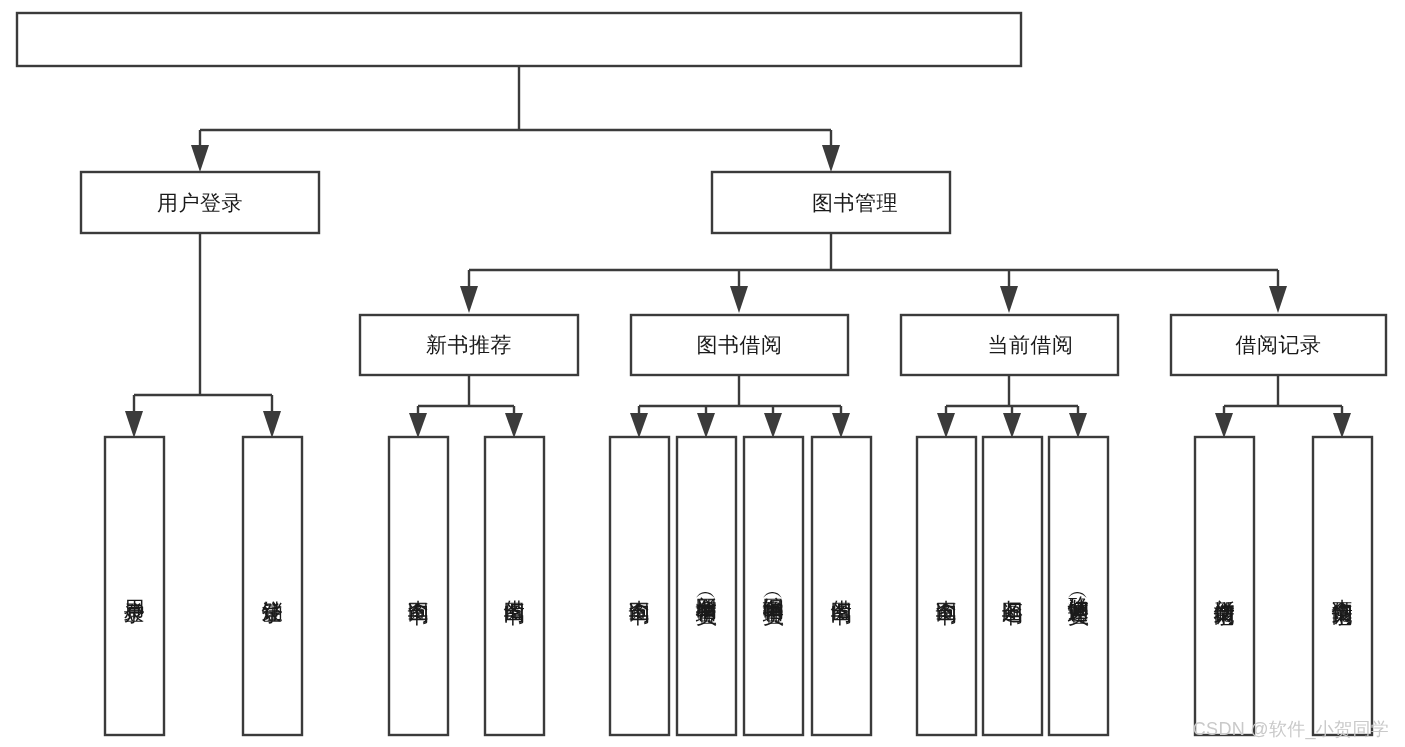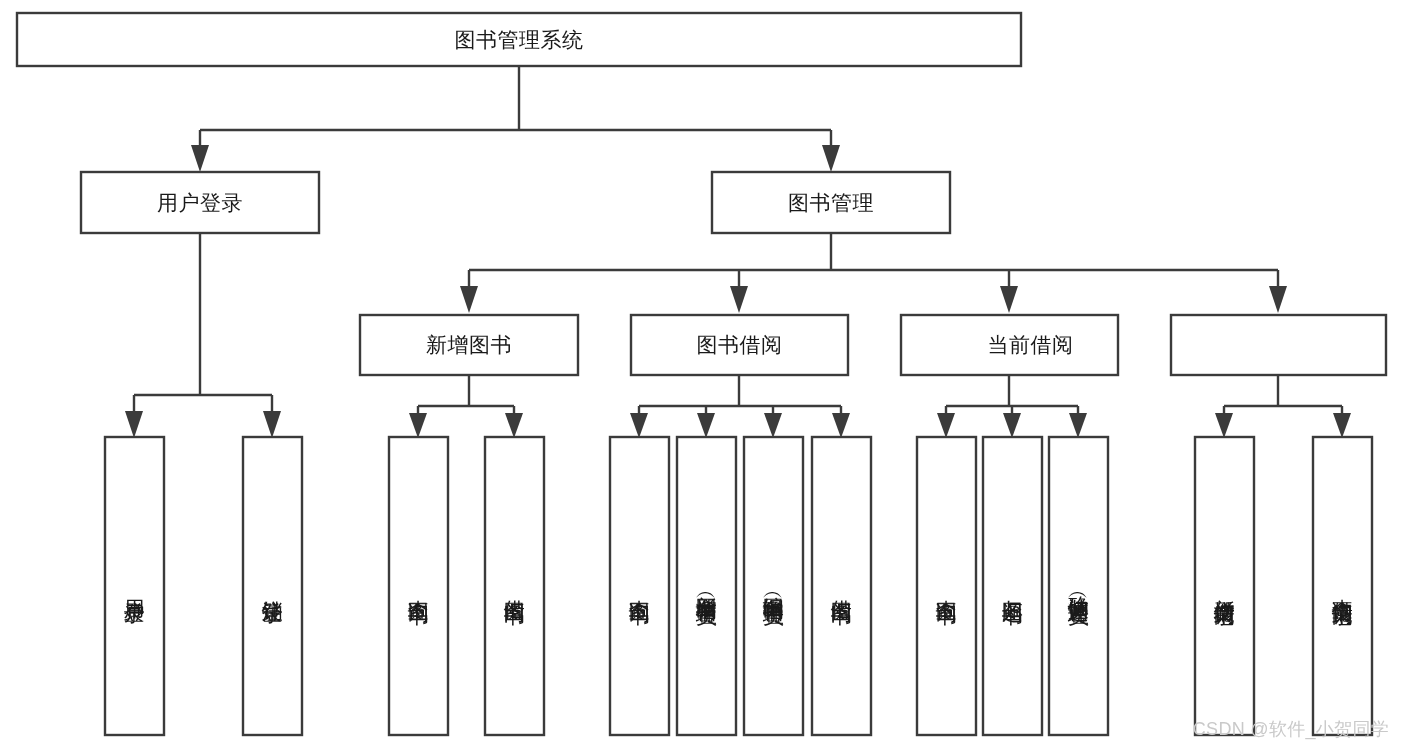--- a/index.html
+++ b/index.html
@@ -168,9 +168,6 @@
     </g>
   </svg>
 
-  <div class="htext-wrap" style="left:17px;top:13px;width:1004px;height:53px;">
-    <span class="htext">图书管理系统</span>
-  </div>
 
   <div class="htext-wrap" style="left:81px;top:172px;width:238px;height:61px;">
     <span class="htext">用户登录</span>

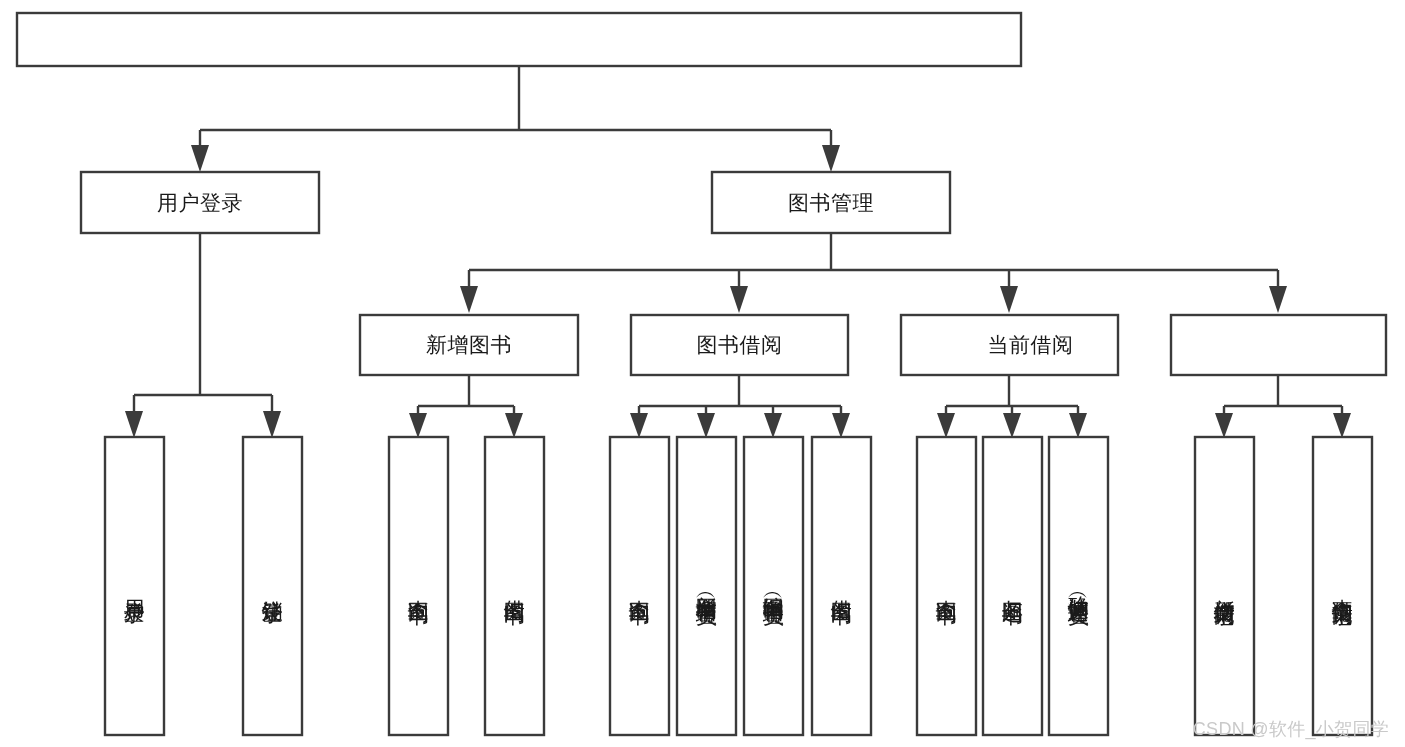--- a/index.html
+++ b/index.html
@@ -172,7 +172,7 @@
   <div class="htext-wrap" style="left:81px;top:172px;width:238px;height:61px;">
     <span class="htext">用户登录</span>
   </div>
-  <div class="htext-wrap" style="left:712px;top:172px;width:238px;height:61px;">
+  <div class="htext-wrap" style="left:712px;top:172px;width:238px;height:61px;padding-left:24px;">
     <span class="htext">图书管理</span>
   </div>
 

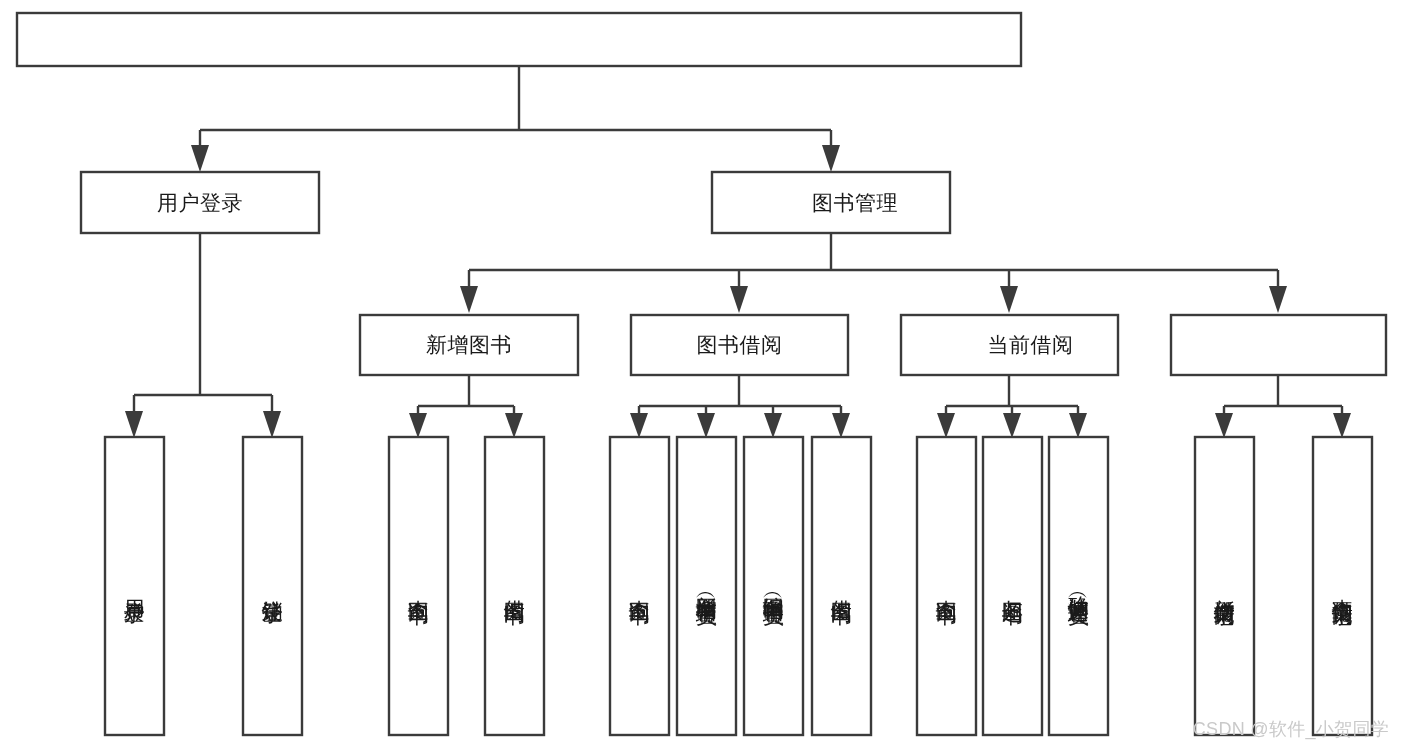--- a/index.html
+++ b/index.html
@@ -177,7 +177,7 @@
   </div>
 
   <div class="htext-wrap" style="left:360px;top:315px;width:218px;height:60px;">
-    <span class="htext">新增图书</span>
+    <span class="htext">新书推荐</span>
   </div>
   <div class="htext-wrap" style="left:631px;top:315px;width:217px;height:60px;border-radius:16px;">
     <span class="htext">图书借阅</span>

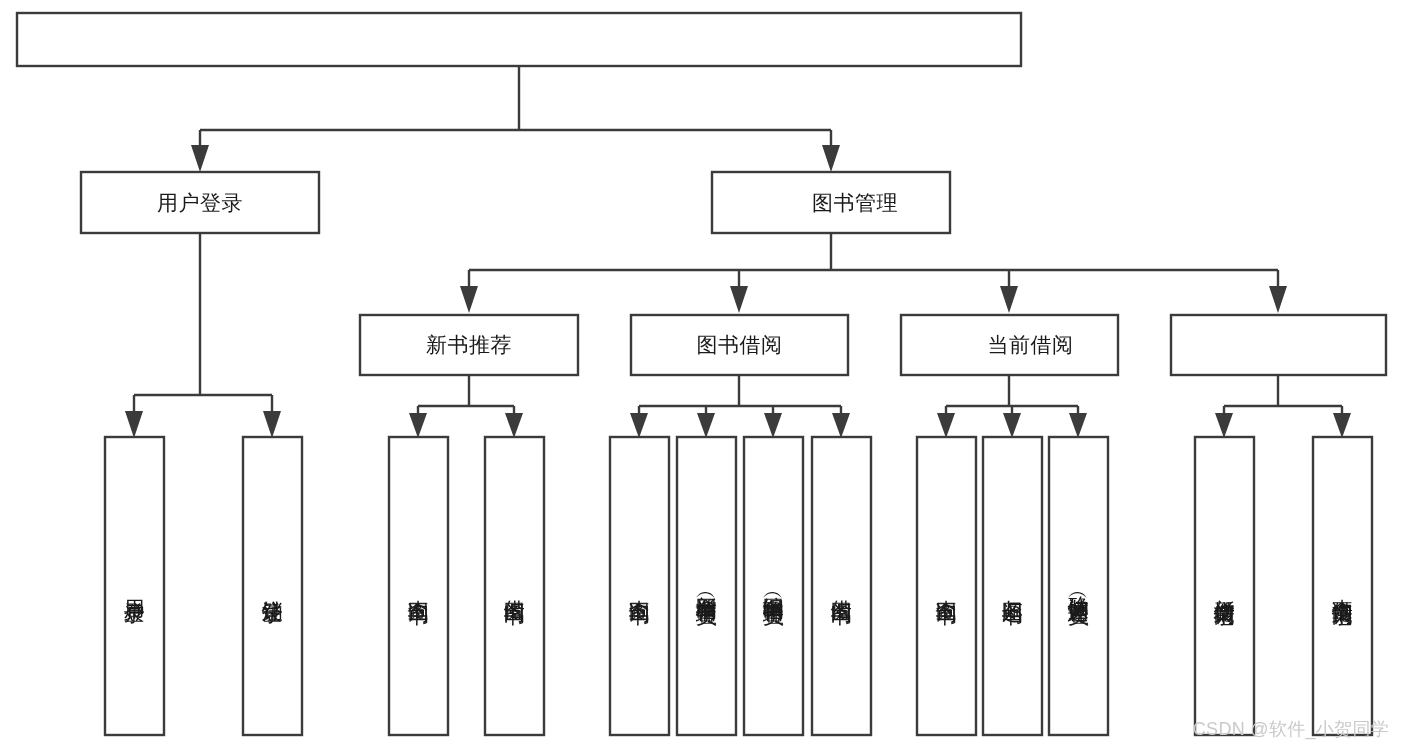--- a/index.html
+++ b/index.html
@@ -185,6 +185,9 @@
   <div class="htext-wrap" style="left:901px;top:315px;width:259px;height:60px;">
     <span class="htext">当前借阅</span>
   </div>
+  <div class="htext-wrap" style="left:1171px;top:315px;width:215px;height:60px;">
+    <span class="htext">借阅记录</span>
+  </div>
 
   <div class="vtext-wrap" style="left:105px;top:437px;width:59px;height:298px;">
     <span class="vtext">用户登录</span>

